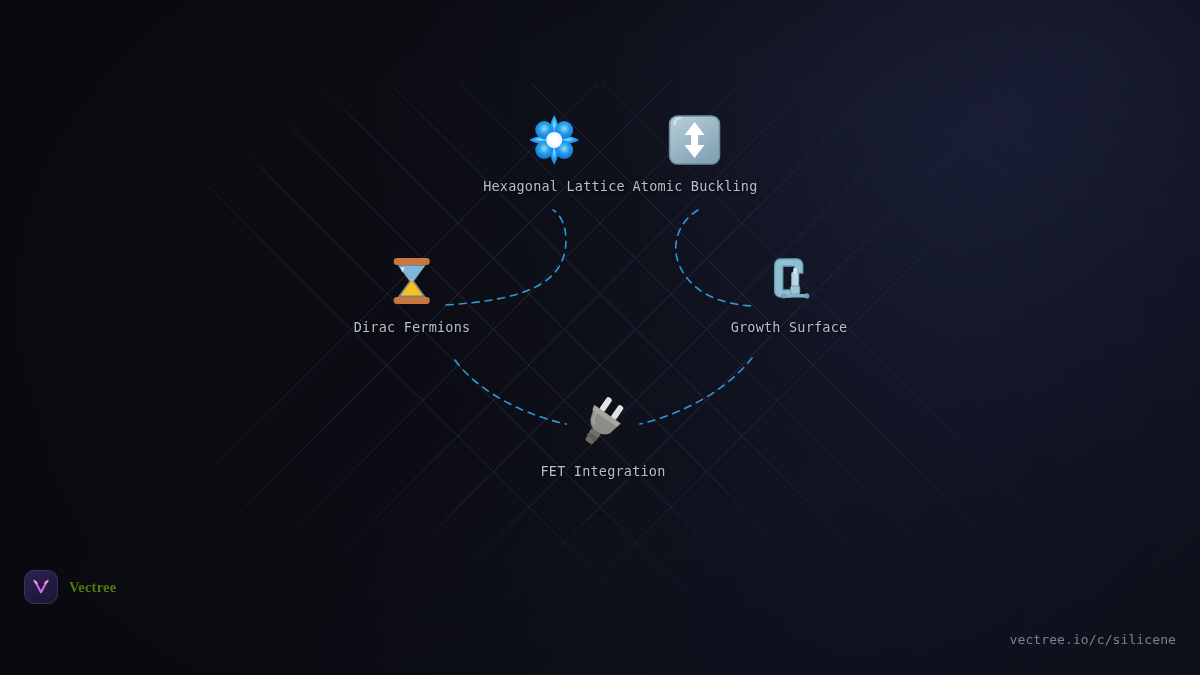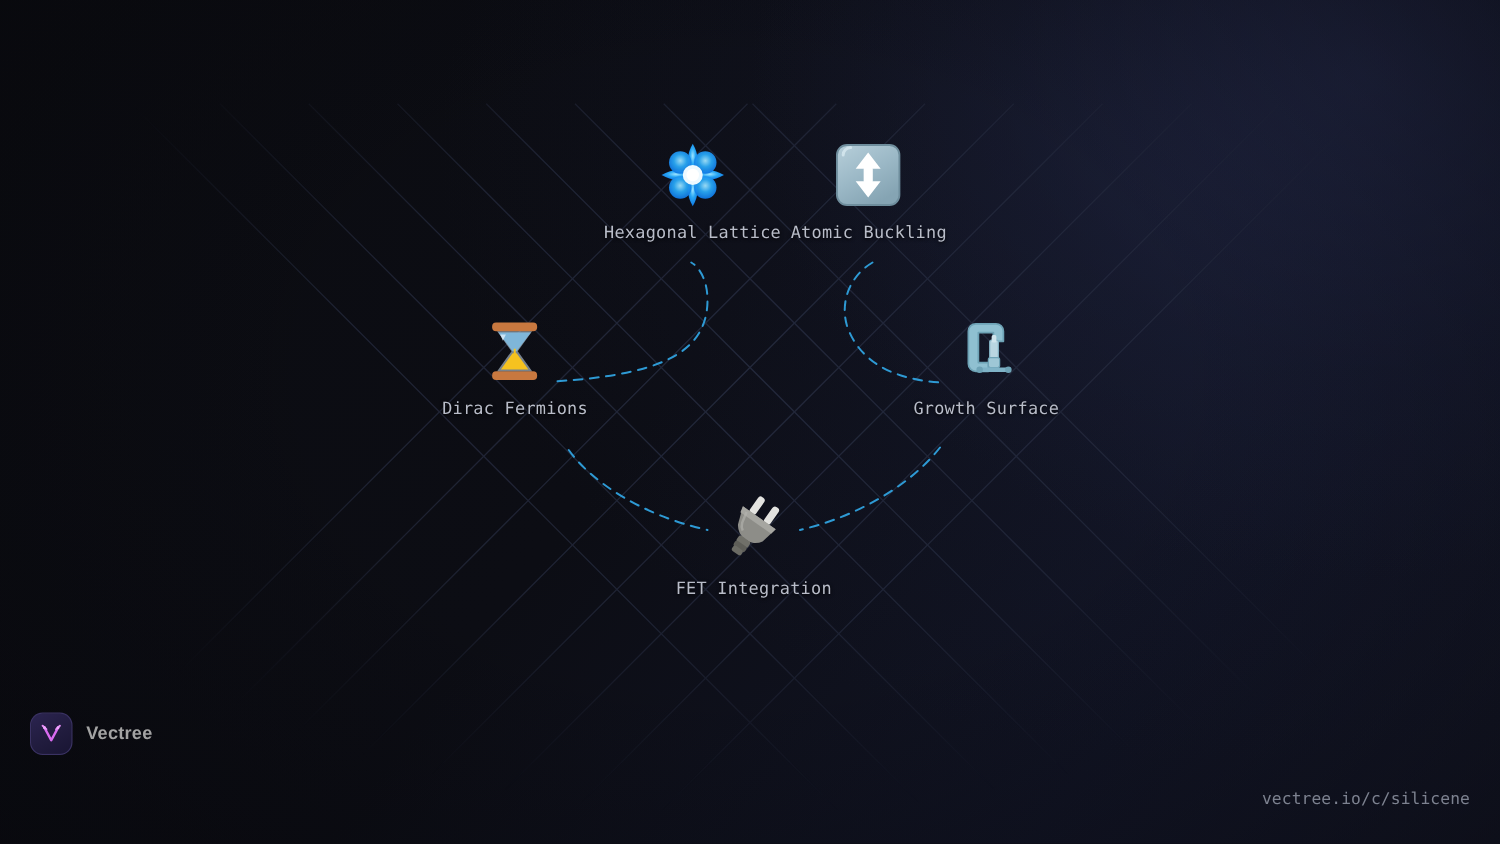--- a/index.html
+++ b/index.html
@@ -94,10 +94,10 @@
     flex: 0 0 auto;
   }
   #brand-name {
-    font-family: Liberation Sans, sans-serif;
+    font-family: Liberation Serif, serif;
     font-size: 14.5px;
     font-weight: bold;
-    color: #a3a3a3;
+    color: #4d7c0f;
     letter-spacing: 0.2px;
   }
   #page-title {

